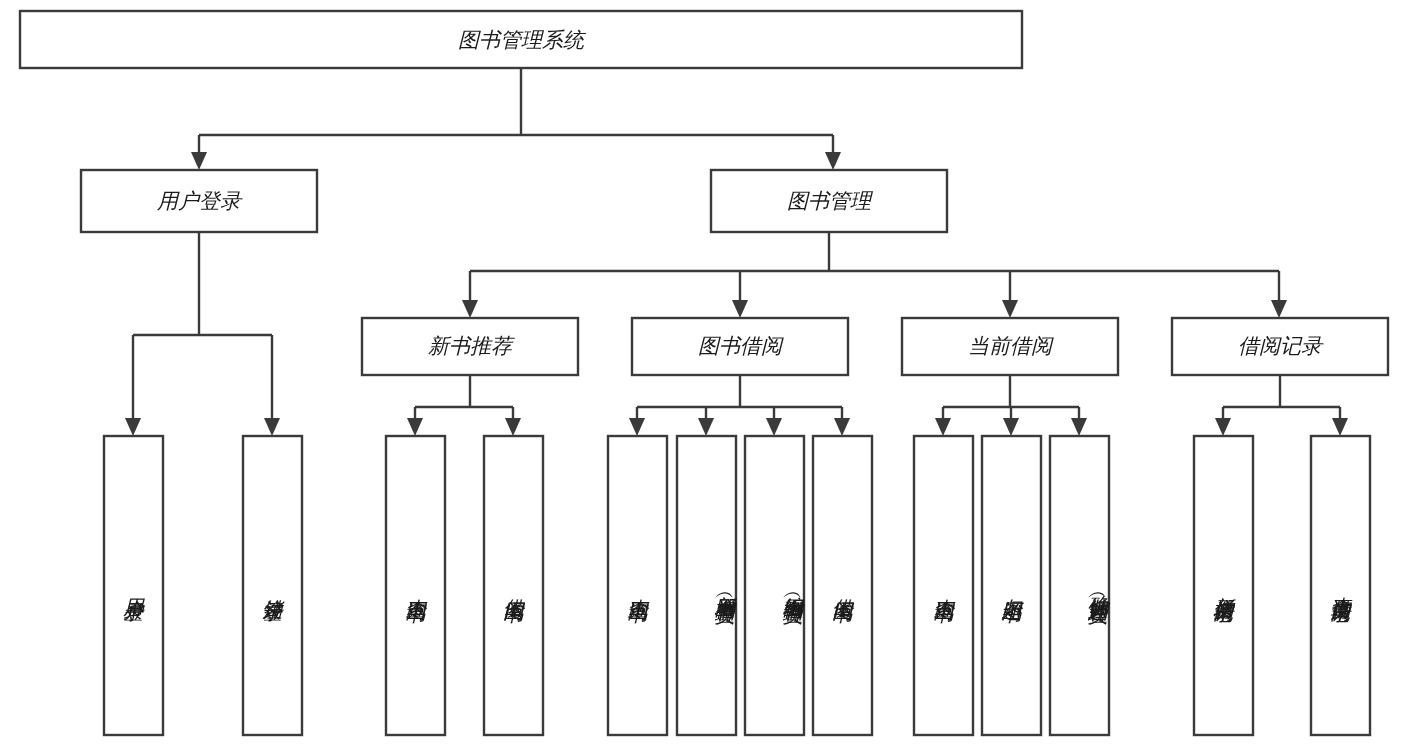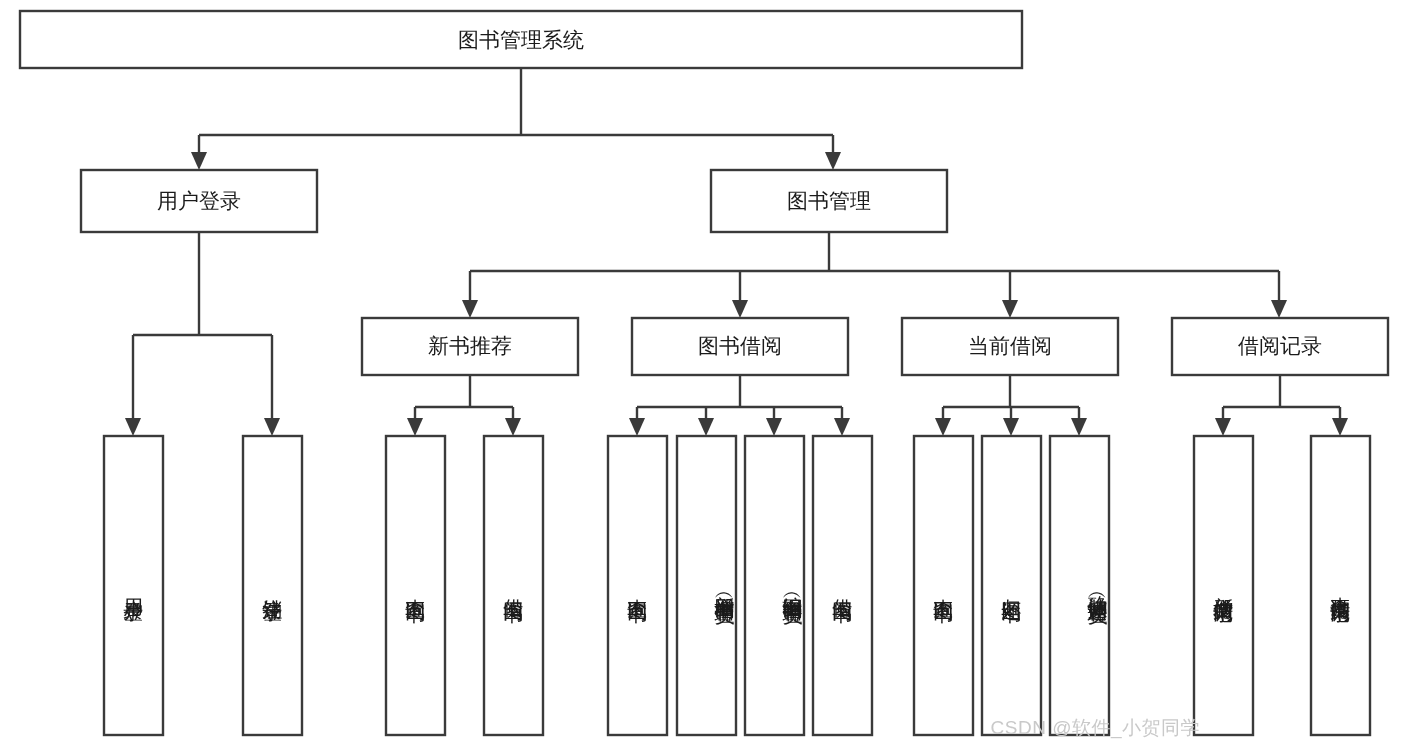--- a/index.html
+++ b/index.html
@@ -18,6 +18,7 @@
     width: 1212px;
     height: 747px;
     background: #ffffff;
+    font-style: italic;
   }
   svg#flow-svg {
     position: absolute;

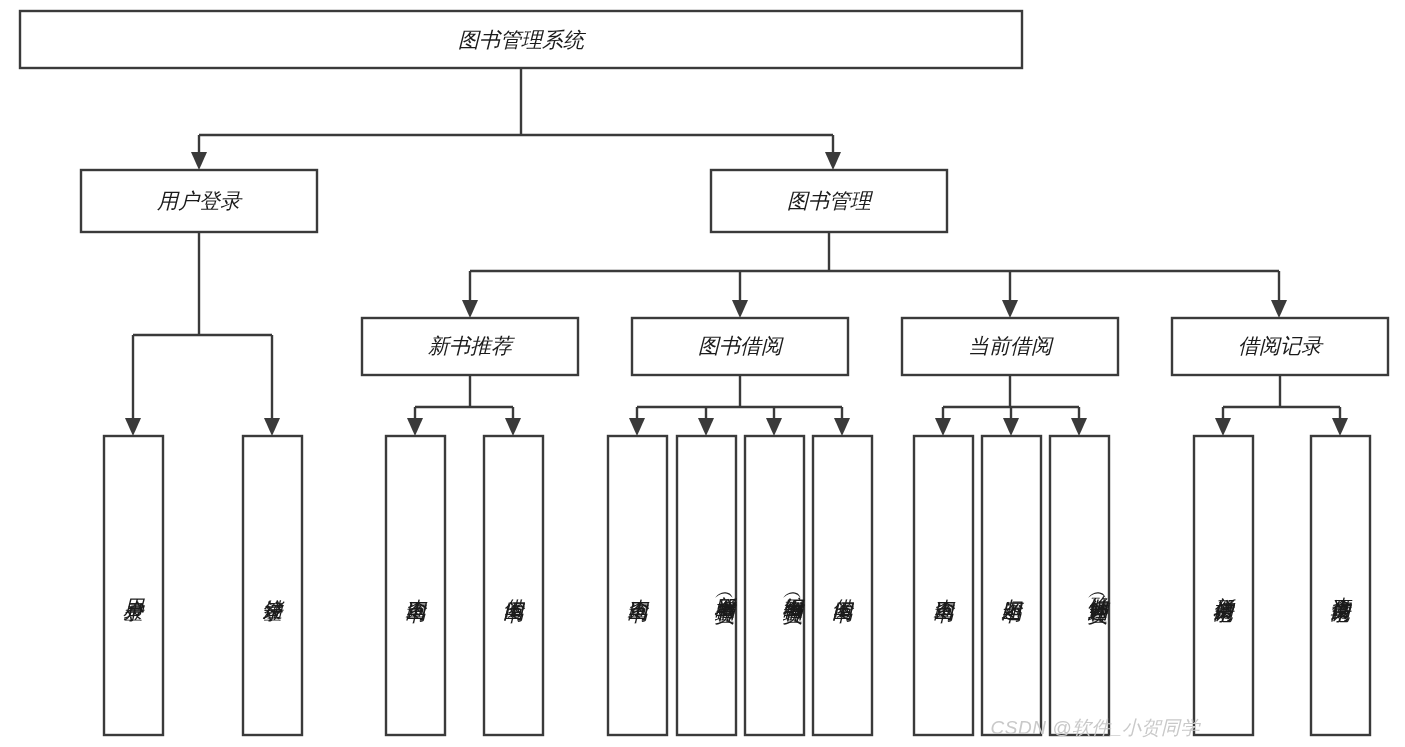--- a/index.html
+++ b/index.html
@@ -233,7 +233,6 @@
   <div class="leaf-text center-start" style="left:1194px; top:446px; width:59px; height:279px;">新增借阅记录</div>
   <div class="leaf-text center-start" style="left:1311px; top:446px; width:59px; height:279px;">查询借阅记录</div>
 
-  <div class="watermark">CSDN @软件_小贺同学</div>
 
 </div>
 

